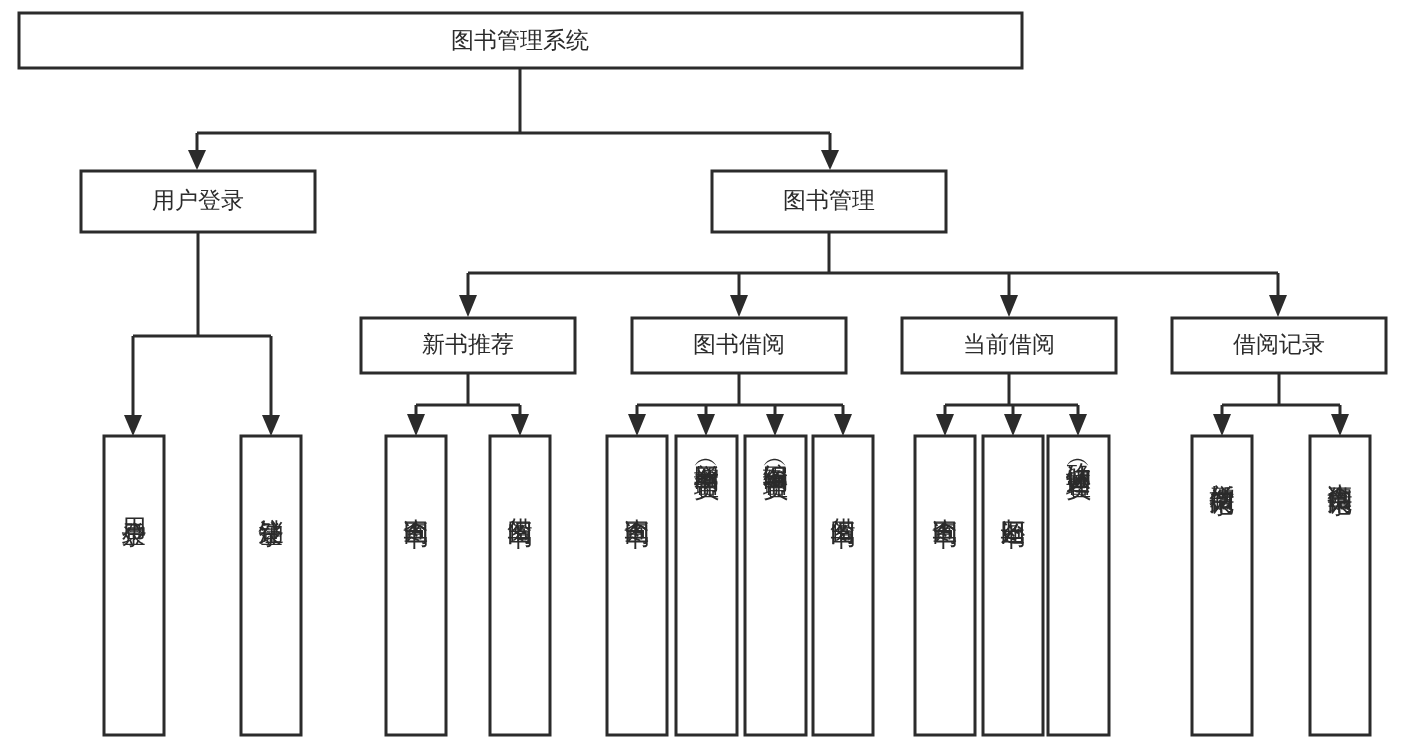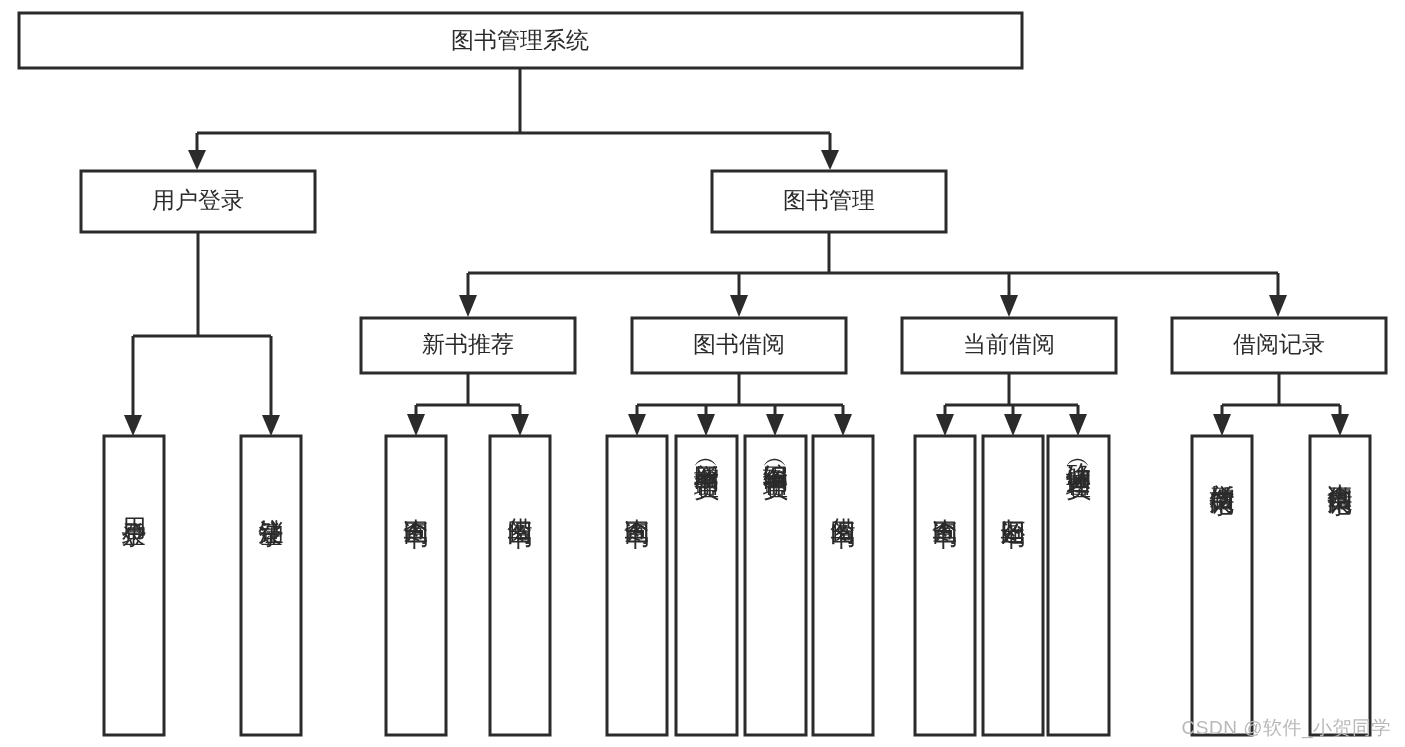--- a/index.html
+++ b/index.html
@@ -262,7 +262,6 @@
     <span class="vlabel-text">查询借阅记录</span>
   </div>
 
-  <div class="watermark">CSDN @软件_小贺同学</div>
 
 </div>
 

